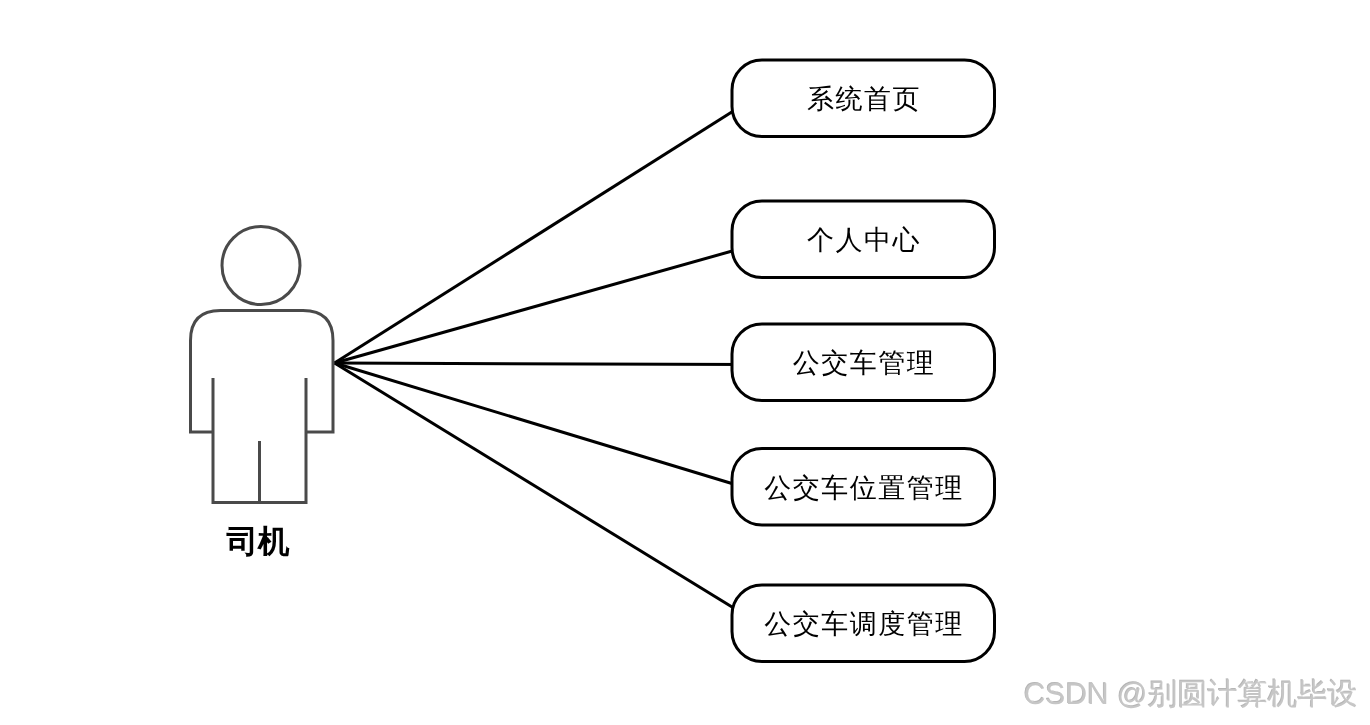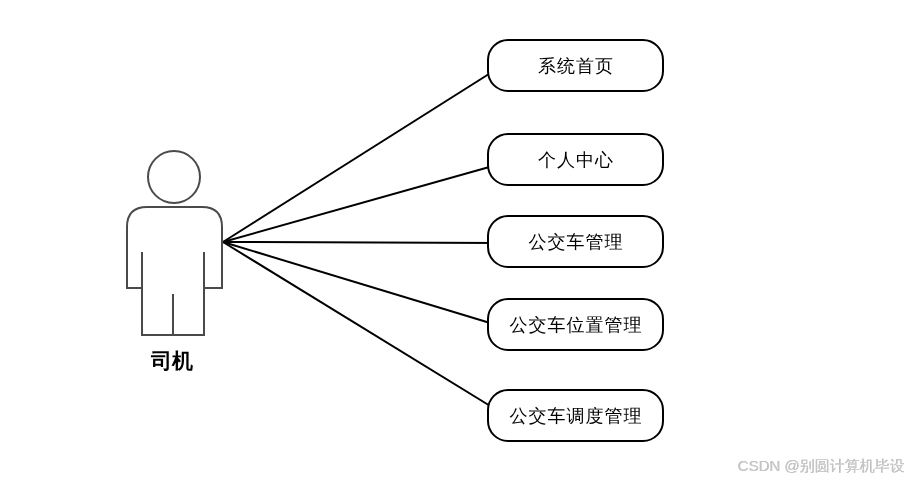--- a/index.html
+++ b/index.html
@@ -28,7 +28,7 @@
     position: absolute;
     right: 8px;
     bottom: 7px;
-    font-size: 15px;
+    font-size: 20px;
     color: #c6c6c6;
     text-shadow: 1px 1px 1px #ffffff, -0.5px -0.5px 0 #b5b5b5;
     user-select: none;

